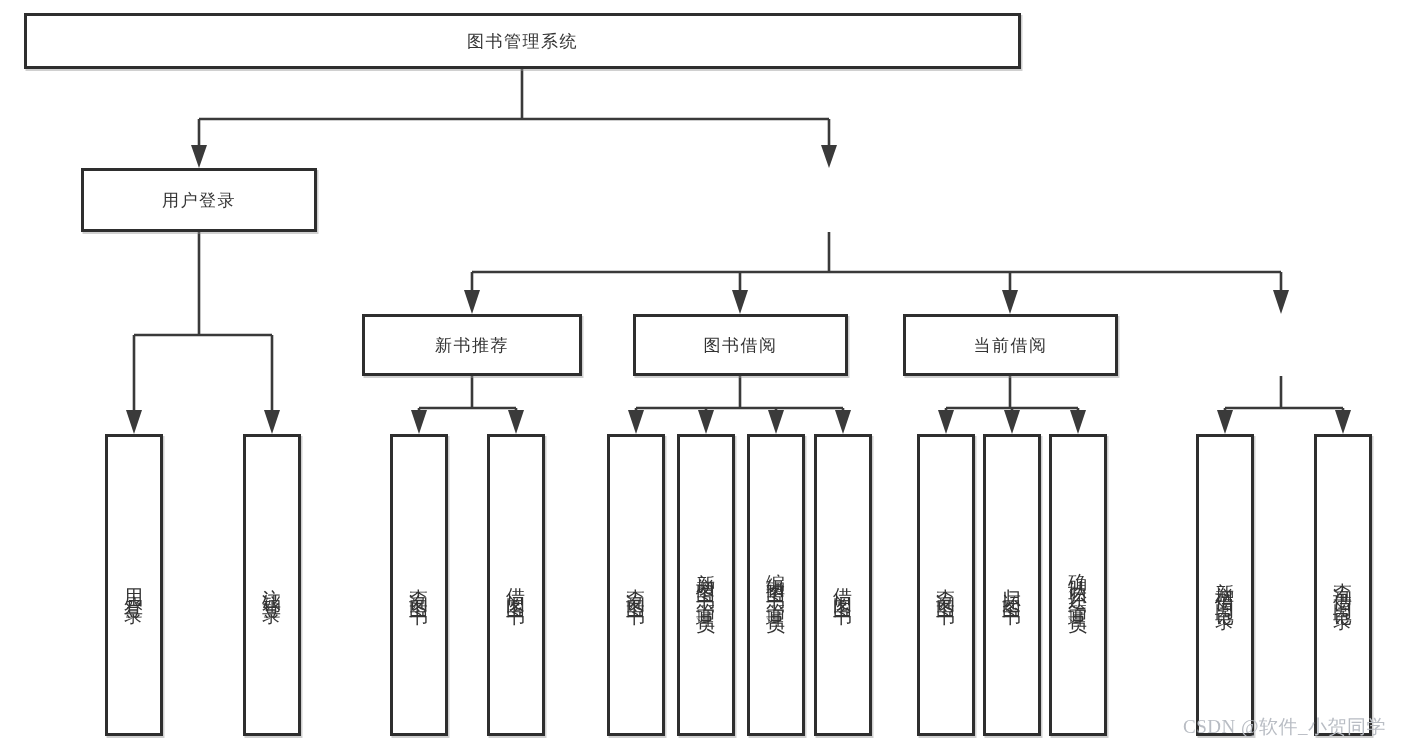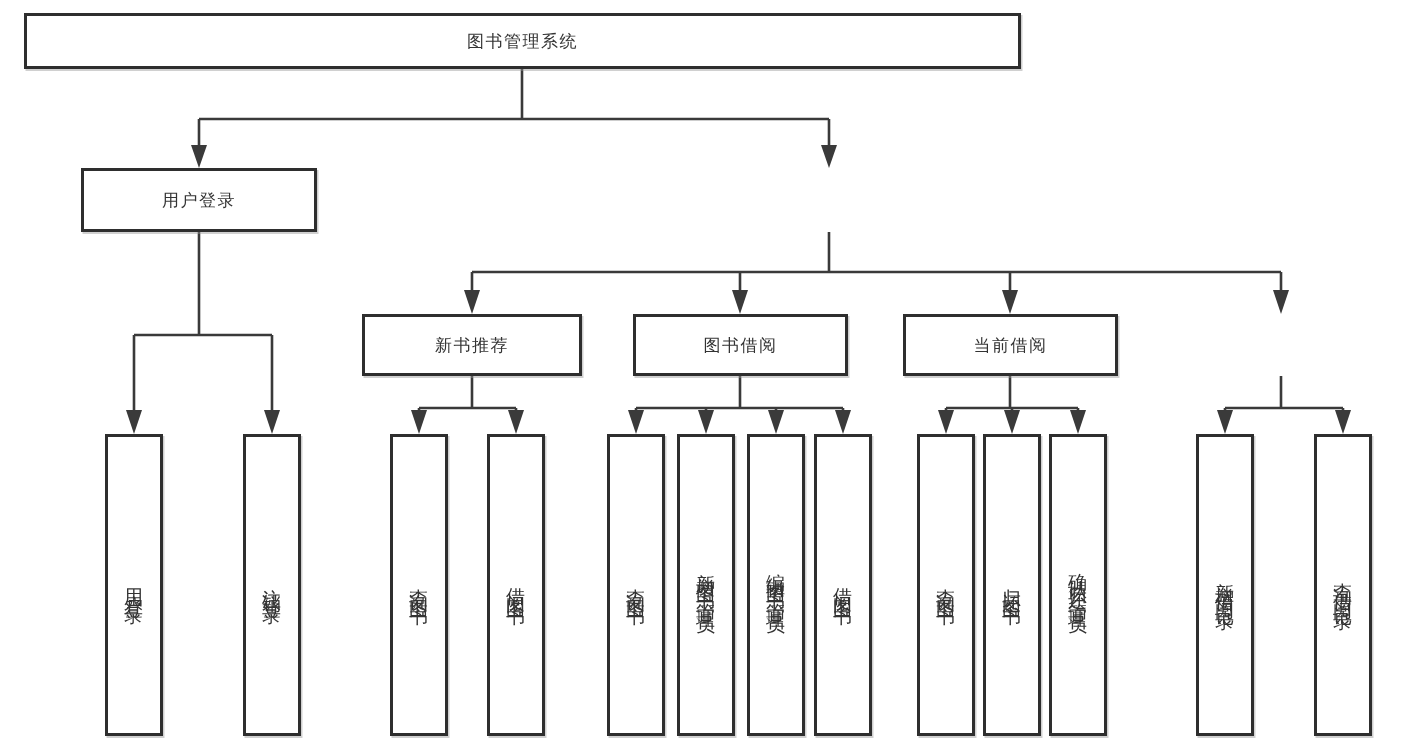--- a/index.html
+++ b/index.html
@@ -152,6 +152,7 @@
     <span class="vtext">查询借阅记录</span>
   </div>
 
+  <div class="watermark">CSDN @软件_小贺同学</div>
 
 </div>
 

